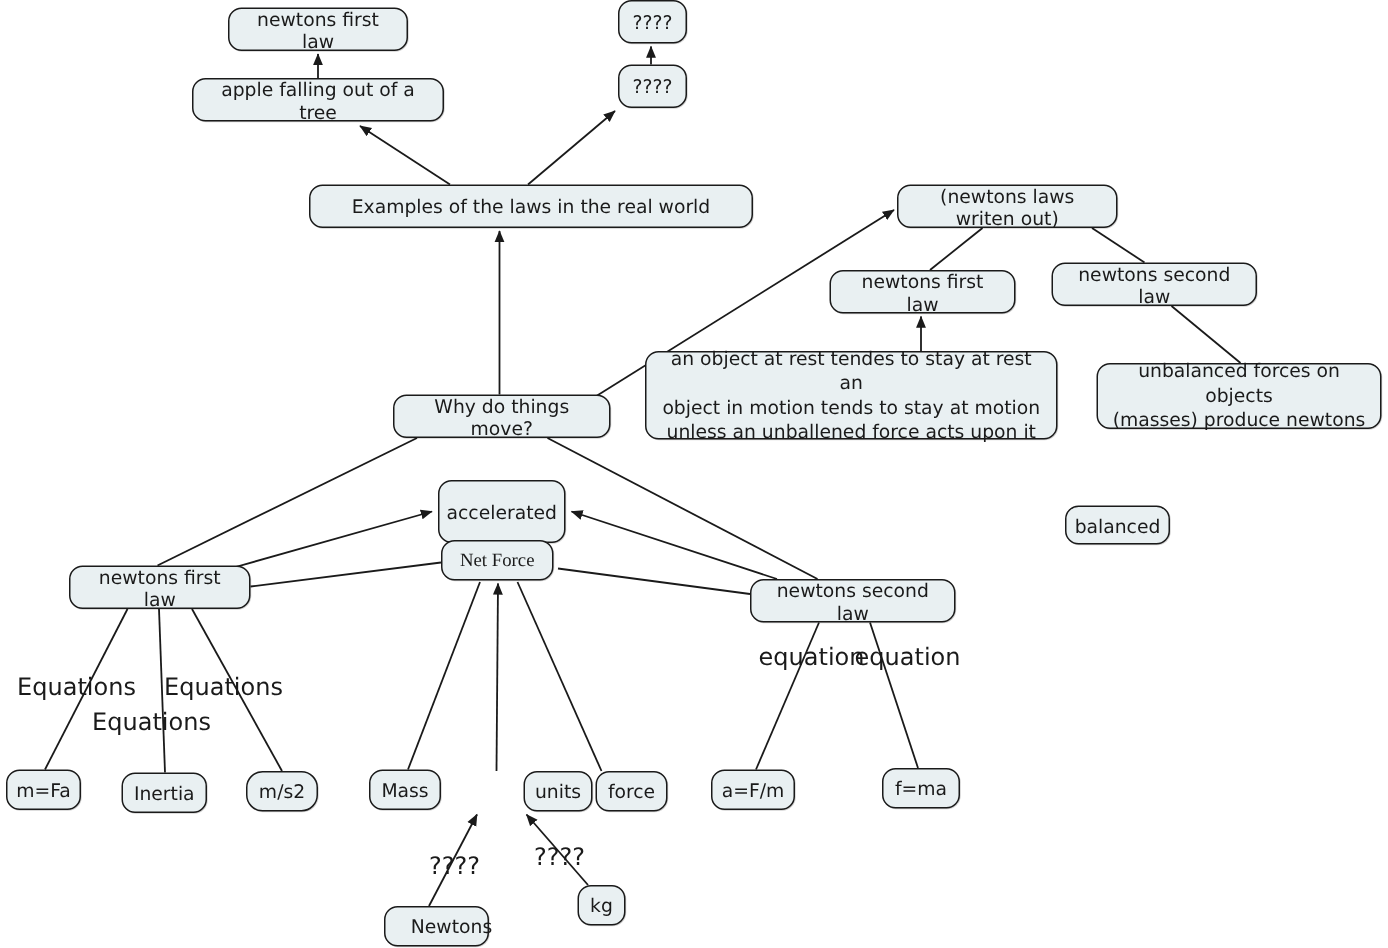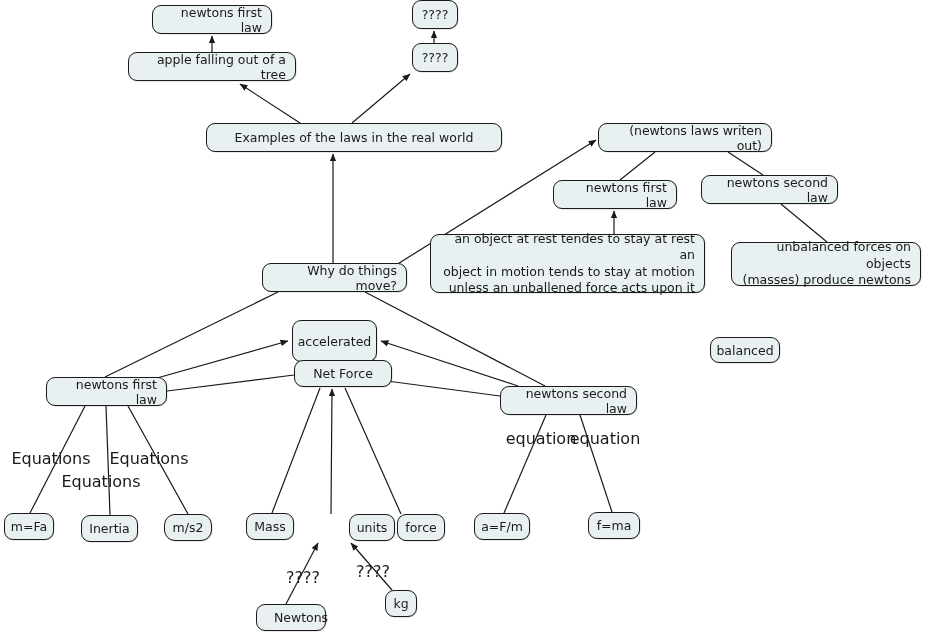--- a/index.html
+++ b/index.html
@@ -35,7 +35,7 @@
     color: #1a1a1a;
     font-size: 12.5px;
     line-height: 15px;
-    text-align: right;
+    text-align: center;
     display: flex;
     align-items: center;
     justify-content: center;

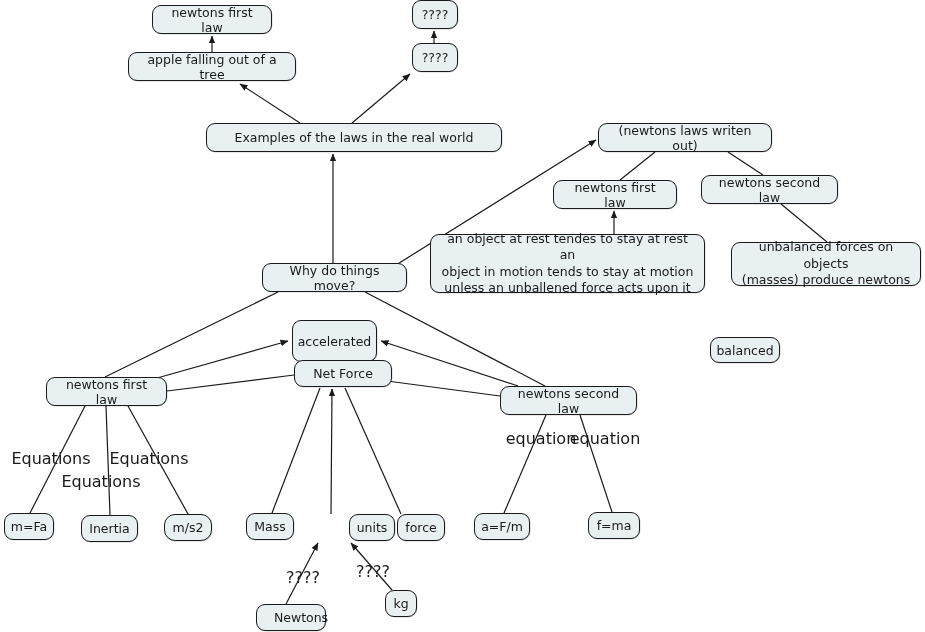--- a/index.html
+++ b/index.html
@@ -100,7 +100,7 @@
       <div class="node" style="left: 412px; top: 43px; width: 46px; height: 29px;">????</div>
       <div class="node" style="left: 128px; top: 52px; width: 168px; height: 29px;">apple falling out of a tree</div>
       <div class="node" style="left: 206px; top: 123px; width: 296px; height: 29px;">Examples of the laws in the real world</div>
-      <div class="node" style="left: 598px; top: 123px; width: 174px; height: 29px;">(newtons laws writen out)</div>
+      <div class="node" style="left: 598px; top: 123px; width: 147px; height: 29px;">(newtons laws writen out)</div>
       <div class="node" style="left: 553px; top: 180px; width: 124px; height: 29px;">newtons first law</div>
       <div class="node" style="left: 701px; top: 175px; width: 137px; height: 29px;">newtons second law</div>
       <div class="node multiline" style="left: 430px; top: 234px; width: 275px; height: 59px;">an object at rest tendes to stay at rest an

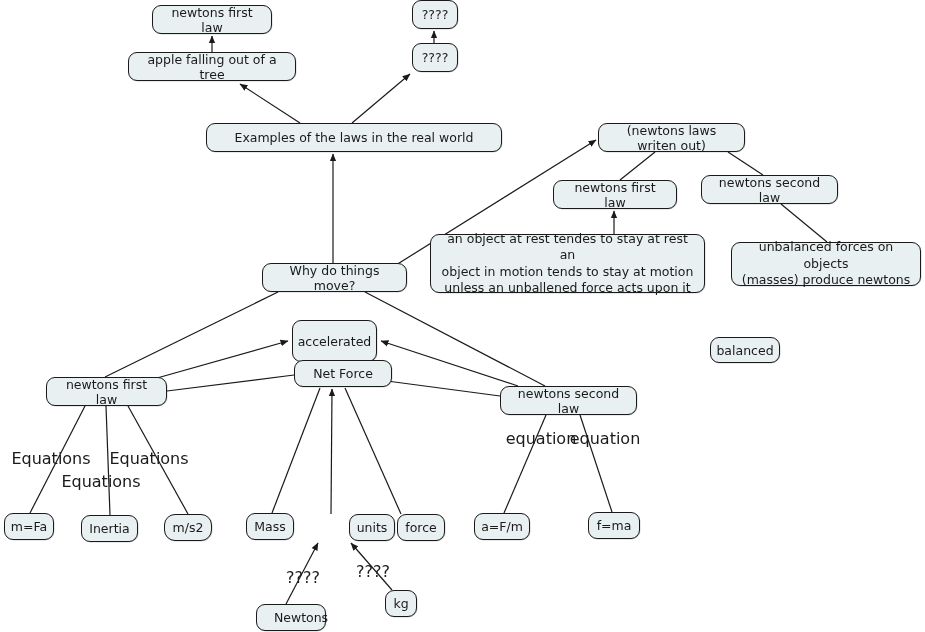--- a/index.html
+++ b/index.html
@@ -111,7 +111,7 @@
       <div class="node" style="left: 262px; top: 263px; width: 145px; height: 29px;">Why do things move?</div>
       <div class="node" style="left: 292px; top: 320px; width: 85px; height: 42px;">accelerated</div>
       <div class="node" style="left: 710px; top: 337px; width: 70px; height: 26px;">balanced</div>
-      <div class="node" style="left: 294px; top: 360px; width: 98px; height: 27px;">Net Force</div>
+      <div class="node" style="left: 294px; top: 360px; width: 75px; height: 27px; font-family: Liberation Serif, serif;">Net Force</div>
       <div class="node" style="left: 46px; top: 377px; width: 121px; height: 29px;">newtons first law</div>
       <div class="node" style="left: 500px; top: 386px; width: 137px; height: 29px;">newtons second law</div>
       <div class="node" style="left: 4px; top: 513px; width: 50px; height: 27px;">m=Fa</div>

